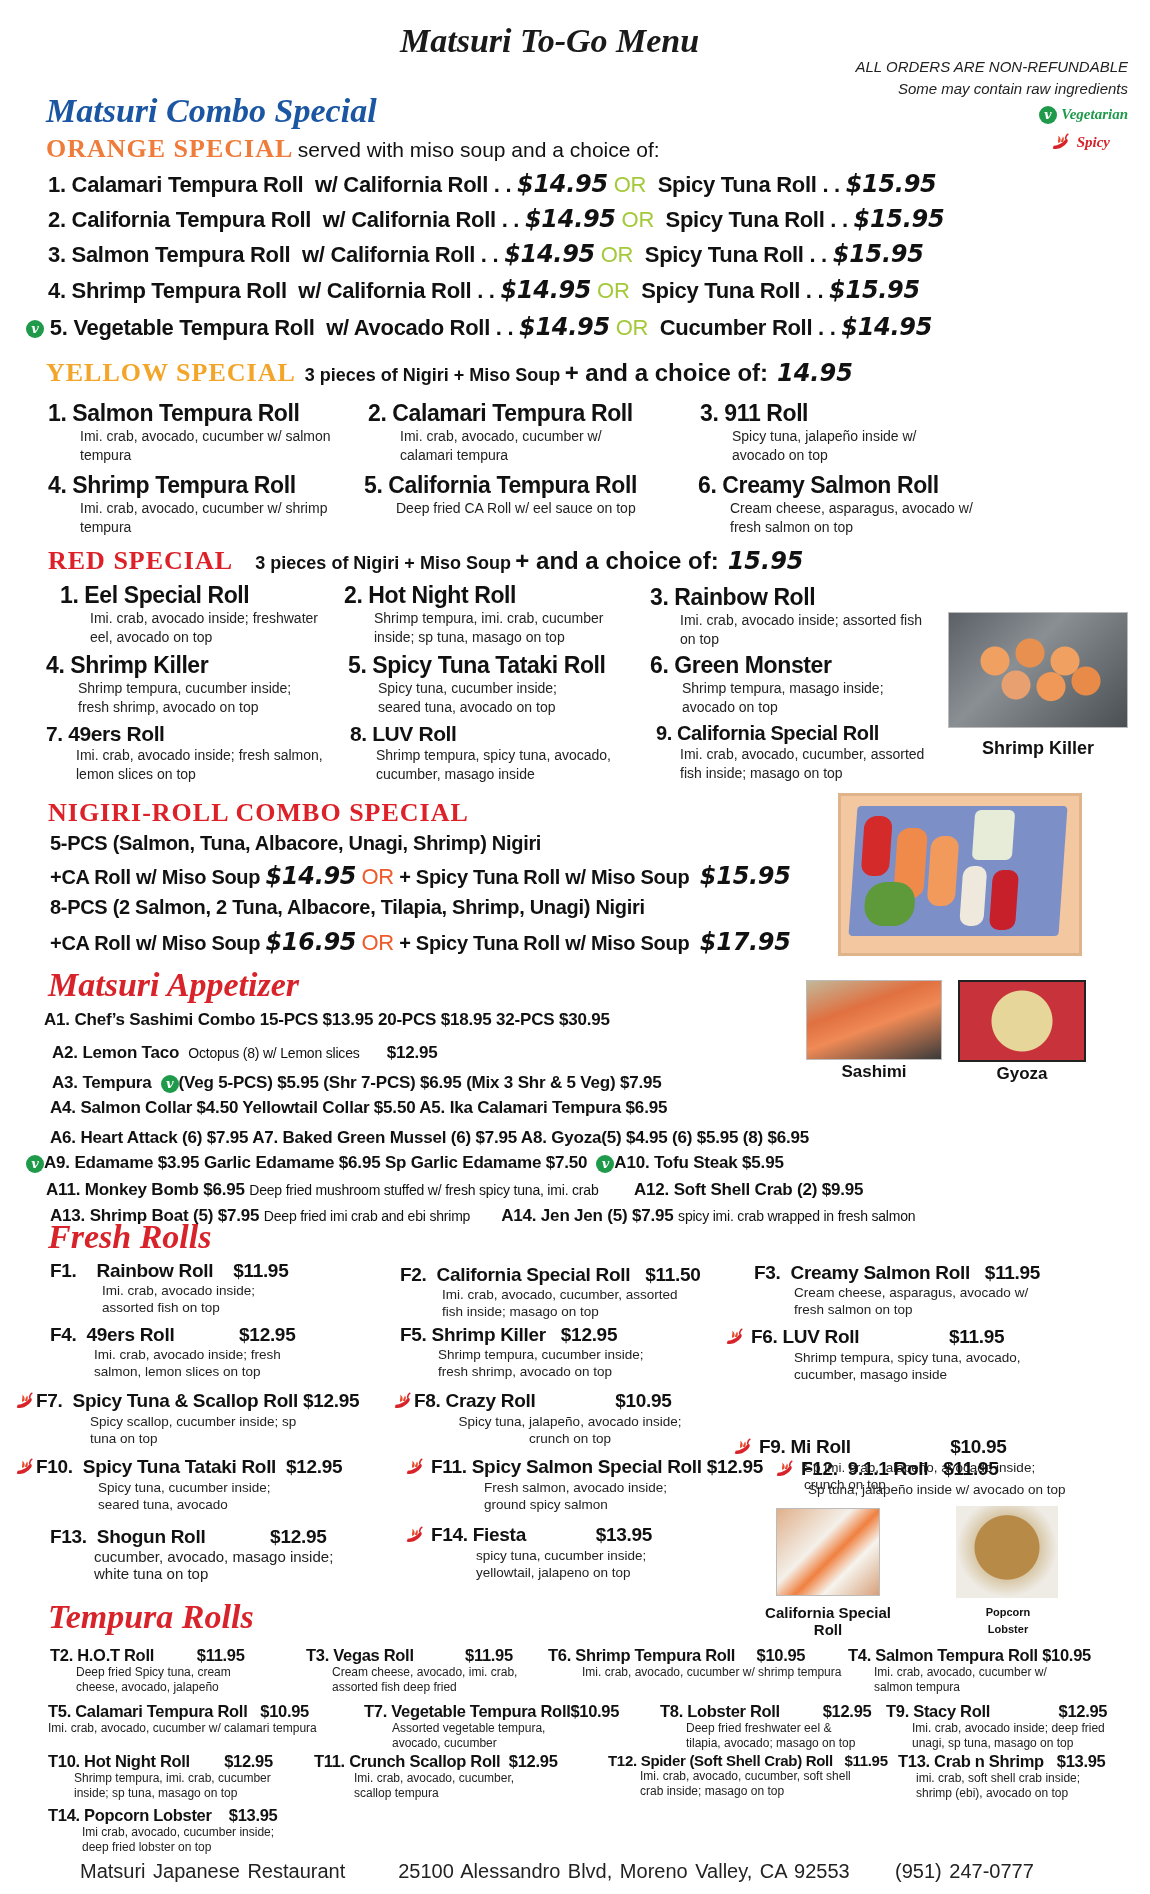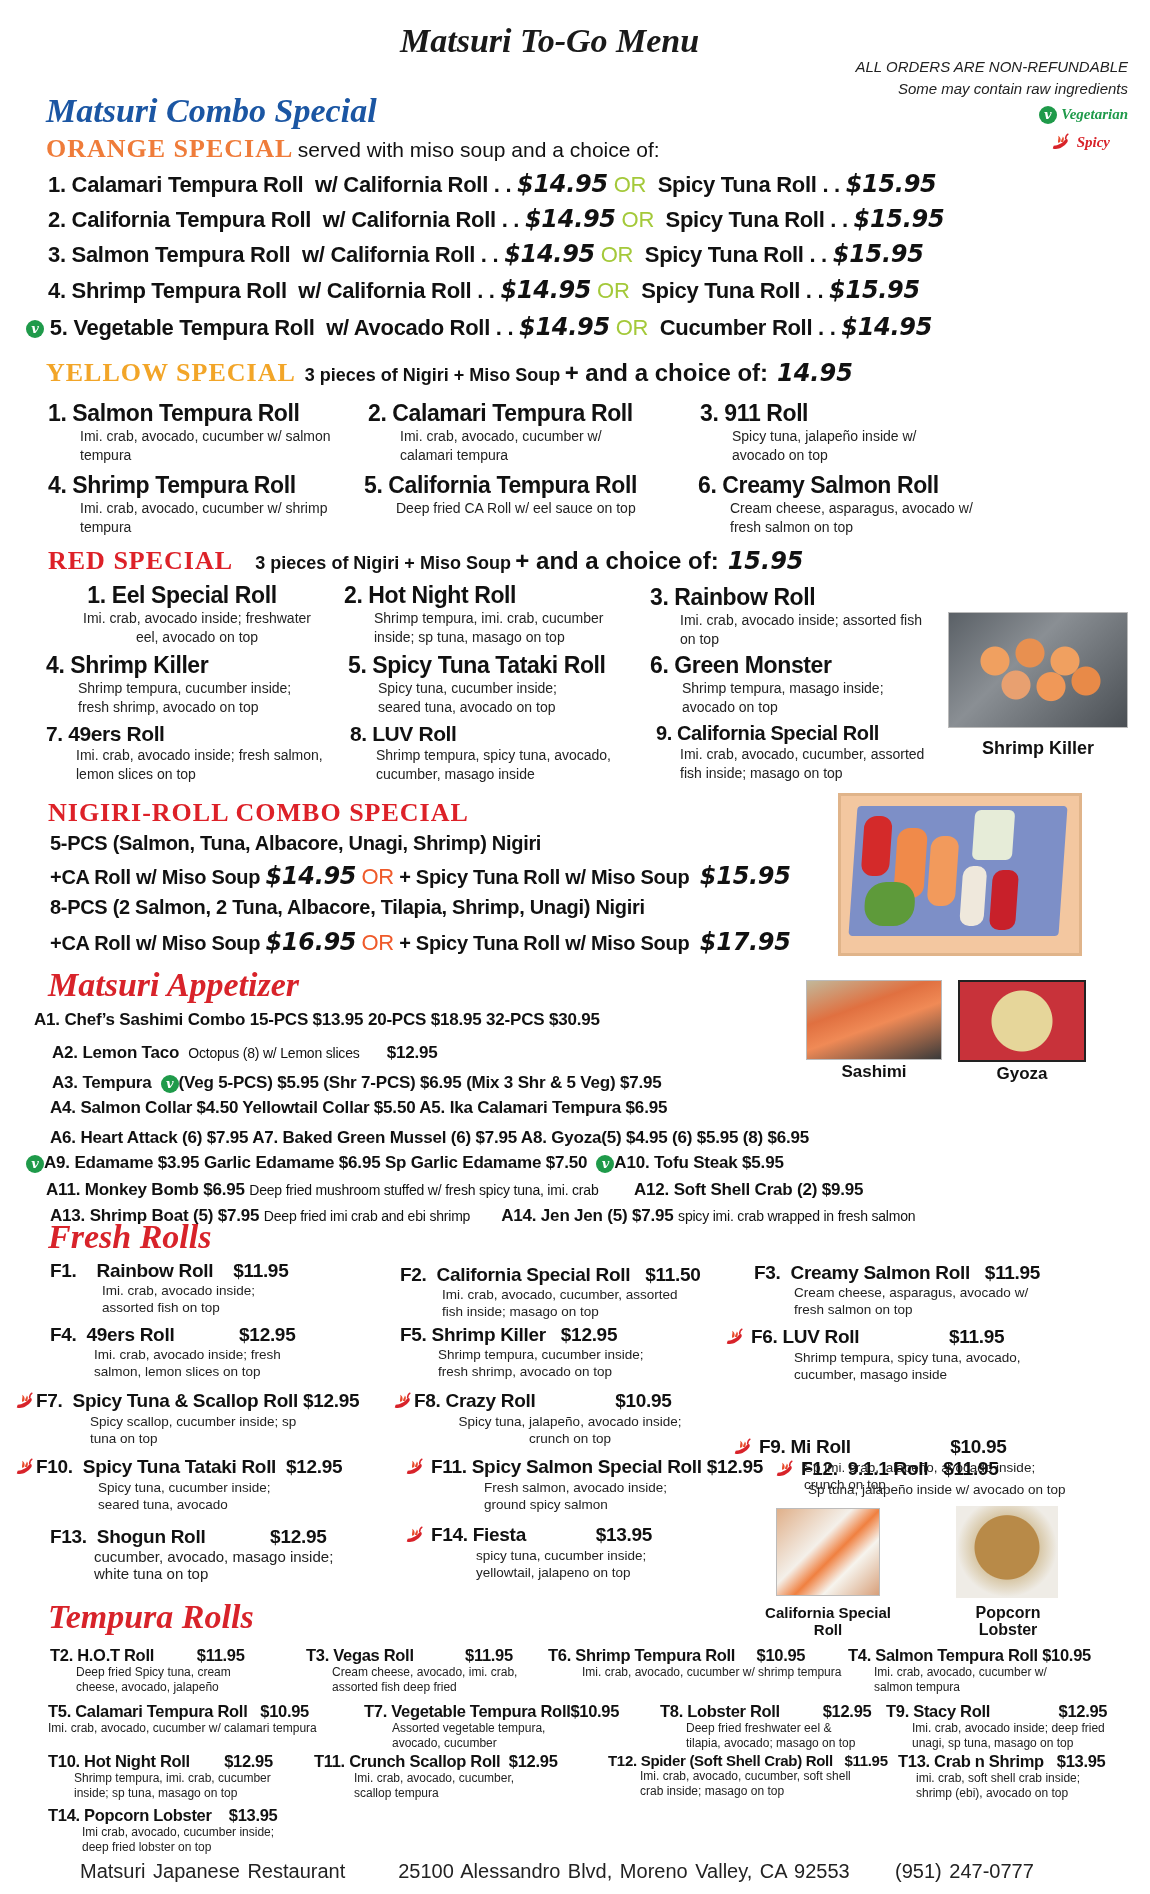--- a/index.html
+++ b/index.html
@@ -163,7 +163,7 @@
 </div>
 
 <div>
-  <div class="abs" style="left:52px; top:582px;text-align:center;">
+  <div class="abs" style="left:60px; top:582px;">
     <div class="item-name">1. Eel Special Roll</div>
     <div class="item-desc" style="padding-left:30px; width:260px;">Imi. crab, avocado inside; freshwater eel, avocado on top</div>
   </div>

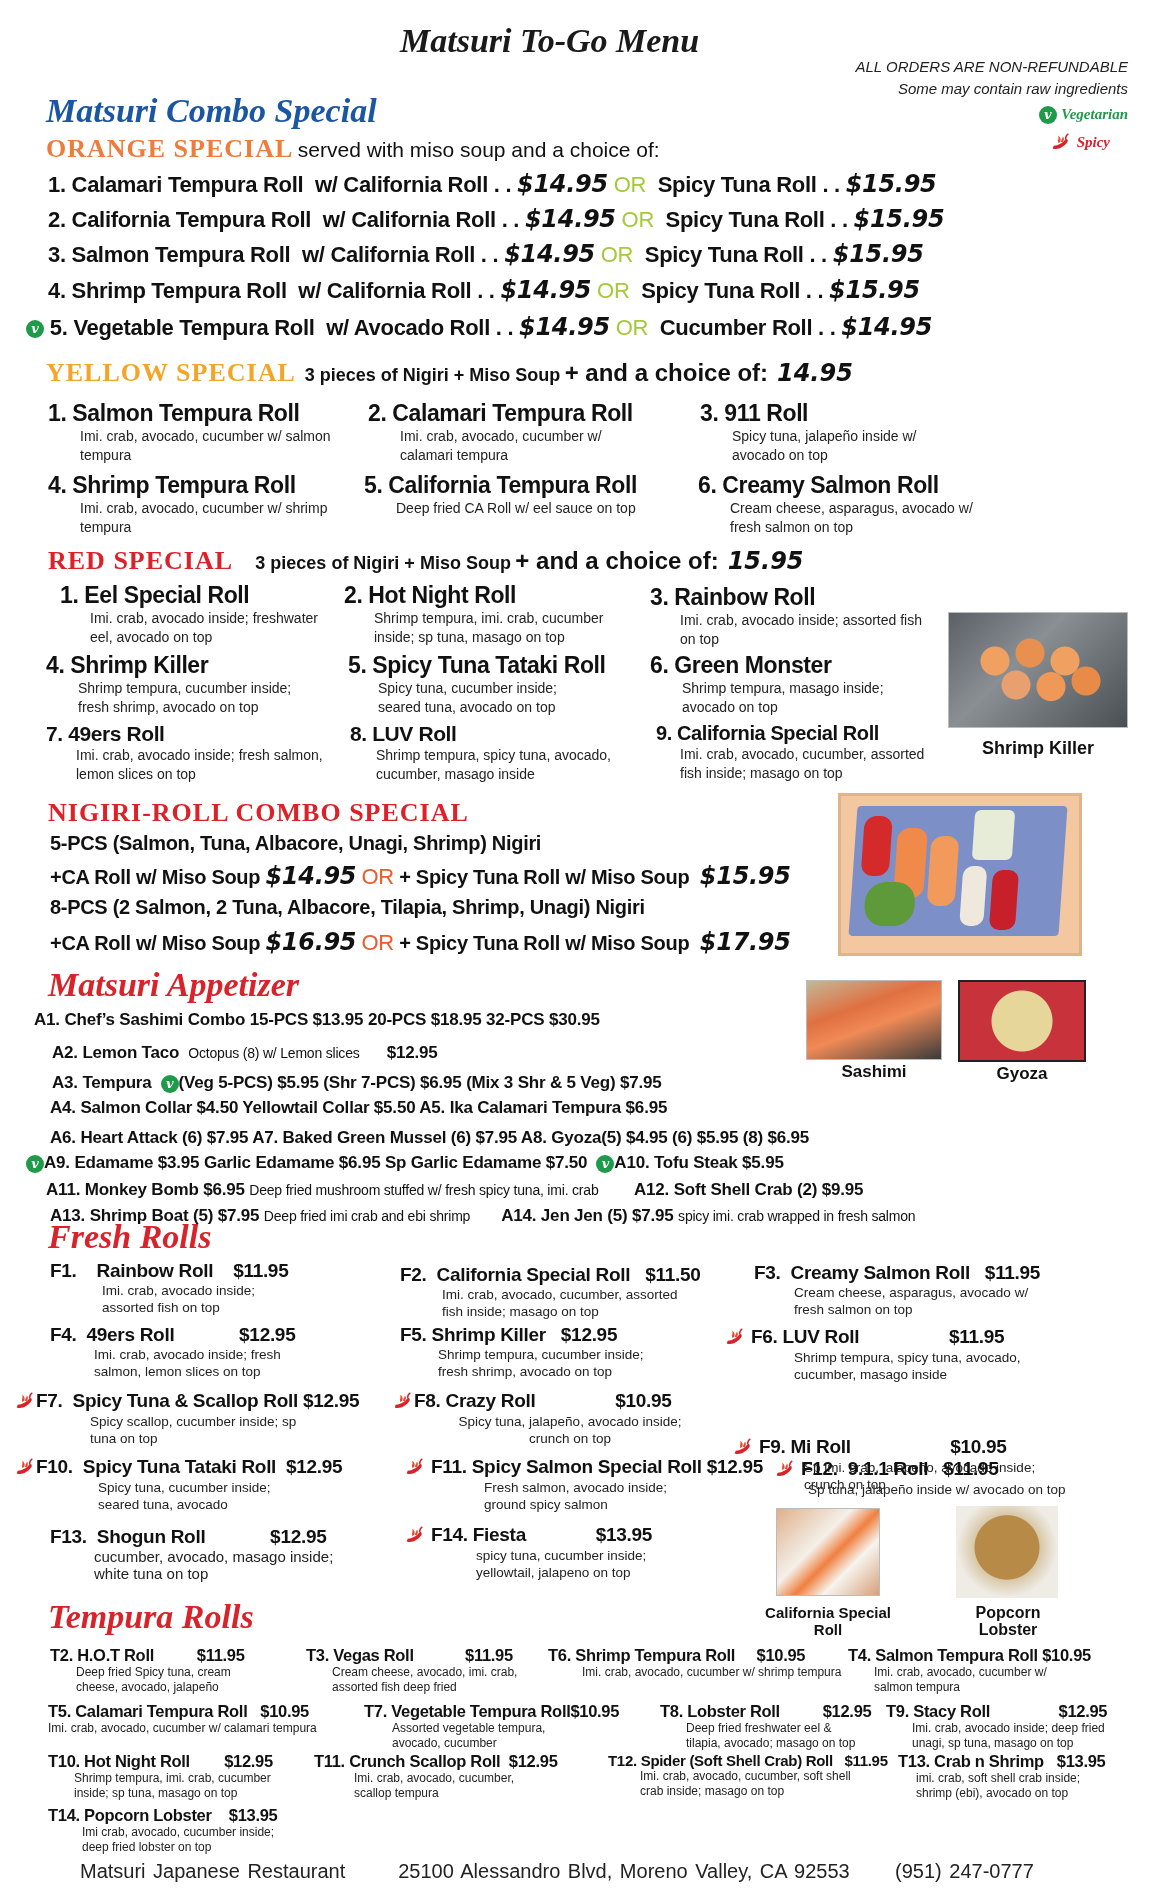--- a/index.html
+++ b/index.html
@@ -236,7 +236,7 @@
 
 <div class="abs serif-title sec-title red" style="left:48px; top:966px;">Matsuri Appetizer</div>
 <div>
-  <div class="abs app-line" style="left:34px; top:1010px;">A1.  Chef’s Sashimi Combo   15-PCS  $13.95    20-PCS  $18.95    32-PCS  $30.95</div>
+  <div class="abs app-line" style="left:44px; top:1010px;">A1.  Chef’s Sashimi Combo   15-PCS  $13.95    20-PCS  $18.95    32-PCS  $30.95</div>
   <div class="abs app-line" style="left:52px; top:1043px;">
     <span>A2.  Lemon Taco</span>&nbsp;
     <span class="app-small">Octopus (8) w/ Lemon slices</span>&nbsp;&nbsp;&nbsp;&nbsp;&nbsp;

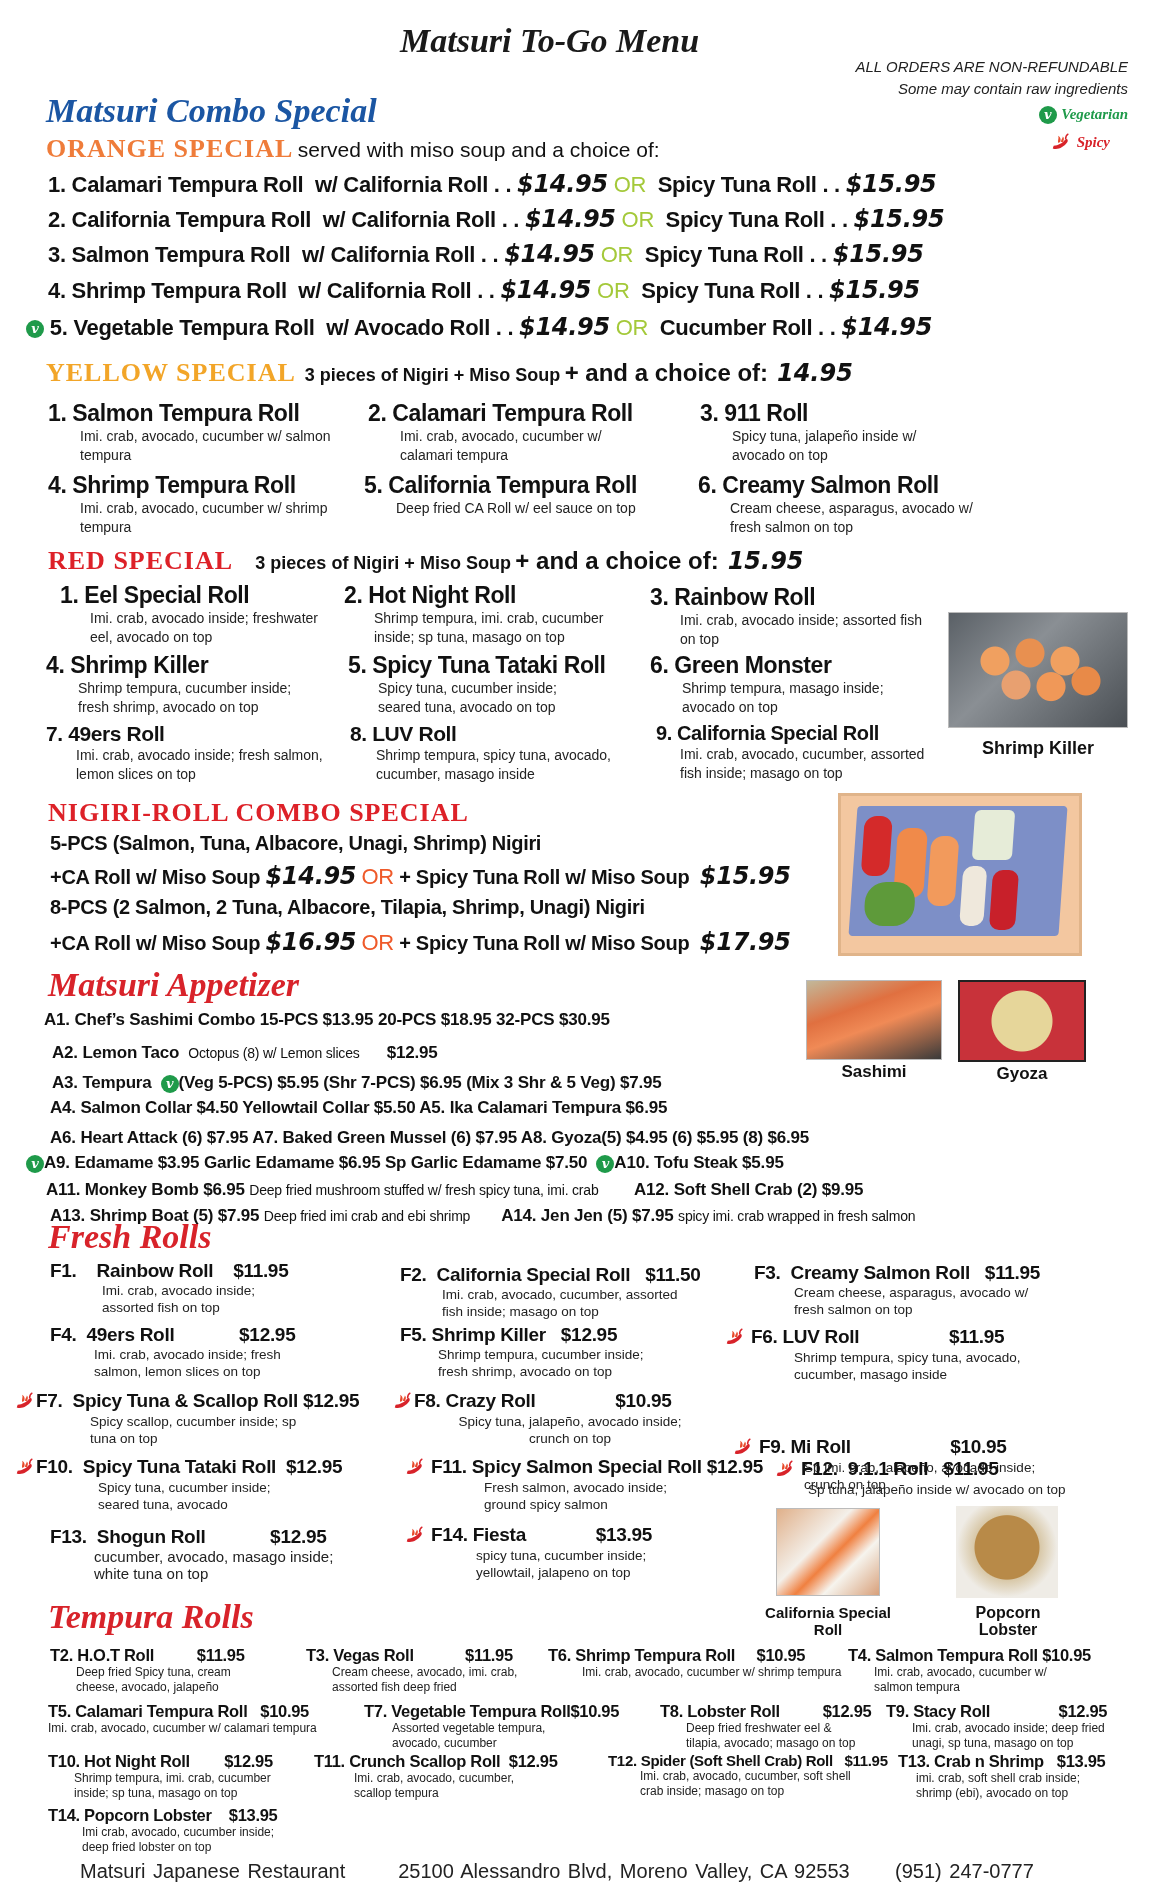--- a/index.html
+++ b/index.html
@@ -352,7 +352,7 @@
   <div class="photo" style="left:776px; top:1508px; width:104px; height:88px; background: linear-gradient(135deg,#e0b08a 0%,#f4f0ea 40%,#f08040 55%,#f6f4ee 70%,#d8a07a 100%);"></div>
   <div class="abs photo-caption" style="left:756px; top:1604px; width:144px; font-size:15px; line-height:17px; white-space:normal;">California Special Roll</div>
   <div class="photo" style="left:956px; top:1506px; width:102px; height:92px; border:none; background: radial-gradient(ellipse at 50% 45%, #b88a48 0 32px, #d8c8a8 33px, #efece6 50px);"></div>
-  <div class="abs photo-caption" style="left:966px; top:1604px; width:84px; font-size:16px; line-height:17px; white-space:normal;">Popcorn Lobster</div>
+  <div class="abs photo-caption" style="left:966px; top:1604px; width:84px; font-size:11px; line-height:17px; white-space:normal;">Popcorn Lobster</div>
 </div>
 
 <div class="abs serif-title sec-title red" style="left:48px; top:1598px;">Tempura Rolls</div>

